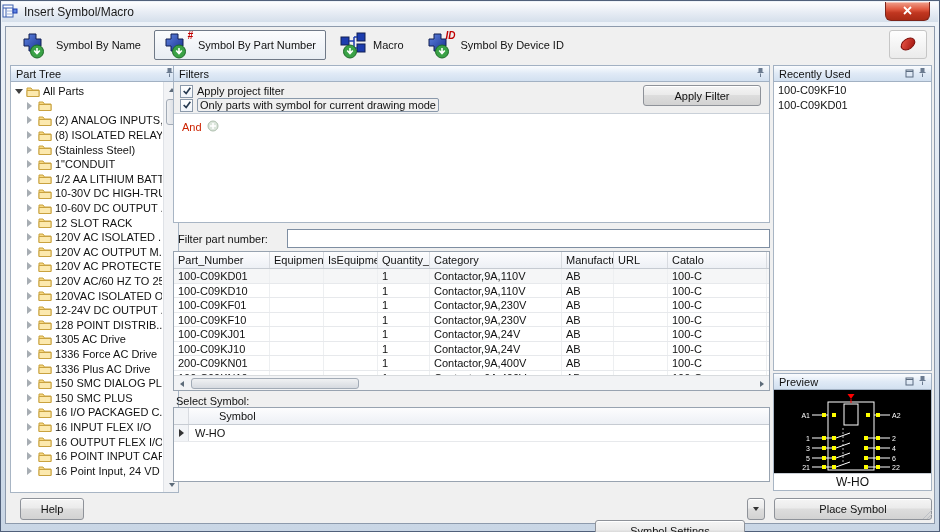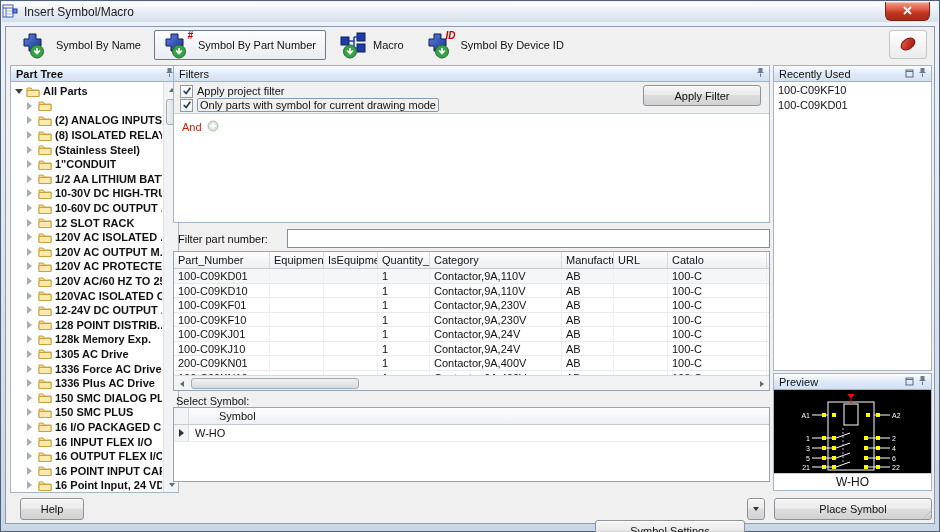--- a/index.html
+++ b/index.html
@@ -46,7 +46,7 @@
     background:#fff; border:1px solid #a8b5c4; border-top:none; overflow:hidden; }
 
   
-  .part-tree-panel { left:4px; top:38px; width:169px; height:428px;font-weight:bold; }
+  .part-tree-panel { left:4px; top:38px; width:169px; height:428px; }
   .tree-list { position:absolute; inset:1px 16px 1px 1px; overflow:hidden; padding-top:1px; }
   .tree-row { display:flex; align-items:center; height:14.6px; padding-left:3px; white-space:nowrap; }
   .tree-row.child { padding-left:15px; }

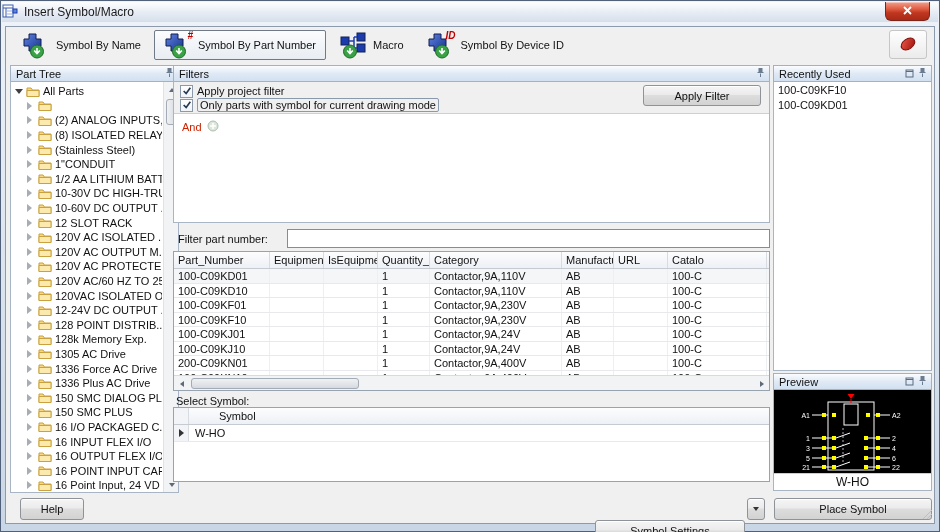--- a/index.html
+++ b/index.html
@@ -420,16 +420,6 @@
  <path d="M1 4.5 h12 v6 H1 z" fill="#fce9ae" stroke="#c9a23f"></path>
               </svg>
               <span class="tree-label">128 POINT DISTRIB...</span>
-            </div>
-            <div class="tree-row child">
-              <span class="exp">
-                <span class="exp-closed"></span>
-              </span>
-              <svg class="folder" width="14" height="11" viewBox="0 0 14 11">
- <path d="M1 2 h4 l1.5 2 H13 v6.5 H1 z" fill="#f7d881" stroke="#c9a23f"></path>
- <path d="M1 4.5 h12 v6 H1 z" fill="#fce9ae" stroke="#c9a23f"></path>
-              </svg>
-              <span class="tree-label">128k Memory Exp.</span>
             </div>
             <div class="tree-row child">
               <span class="exp">

